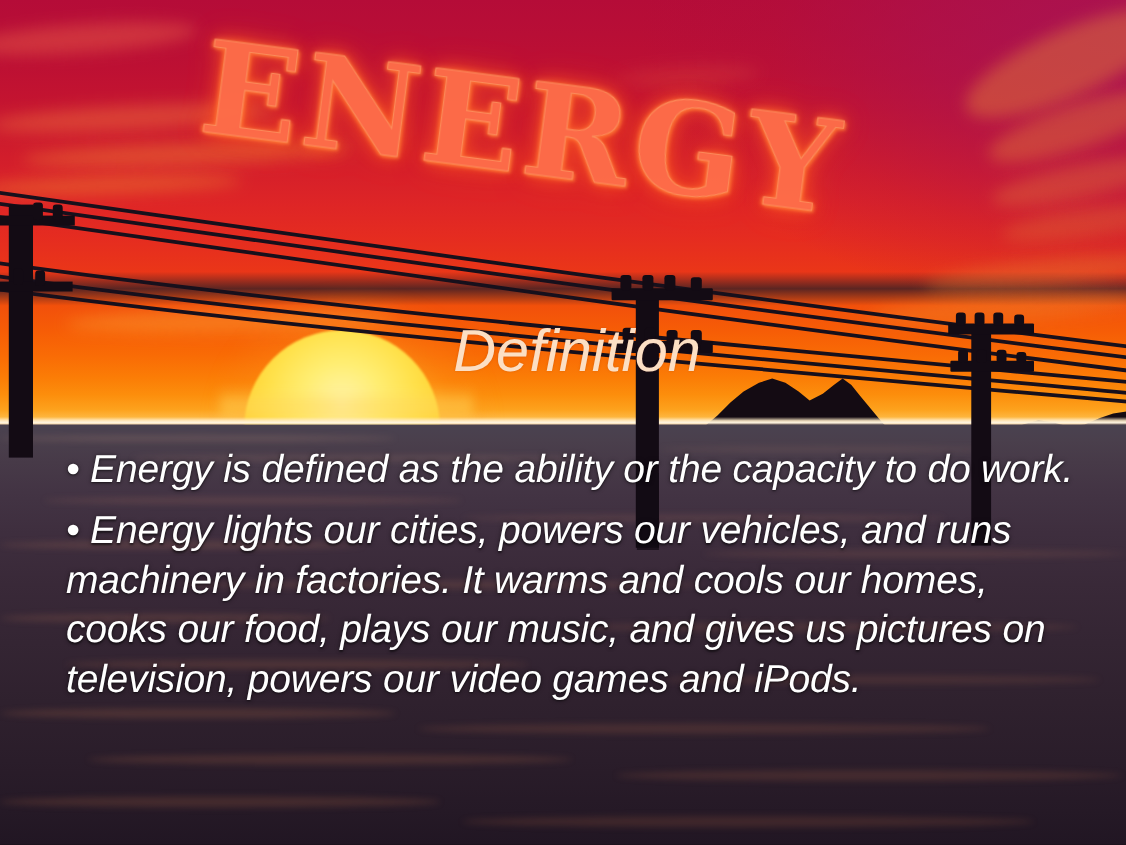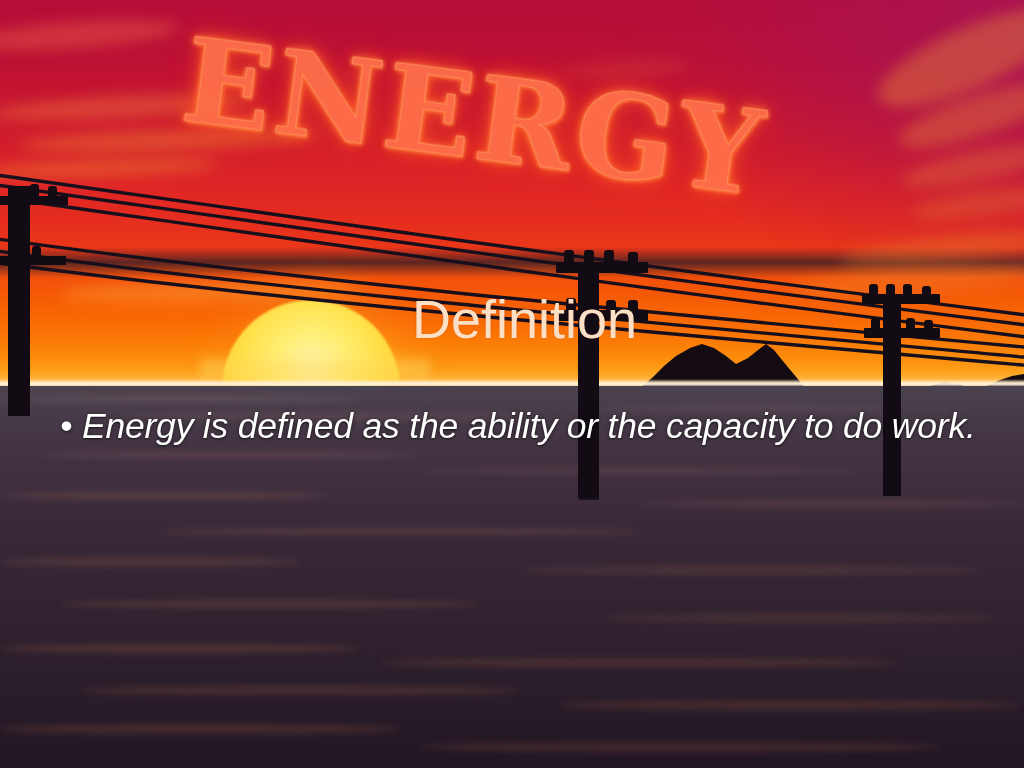--- a/index.html
+++ b/index.html
@@ -199,6 +199,7 @@
     letter-spacing: 0px;
     line-height: 1;
     text-shadow: 0 0 2px rgba(120,30,10,0.25);
+    font-style: italic;
   }
 
   

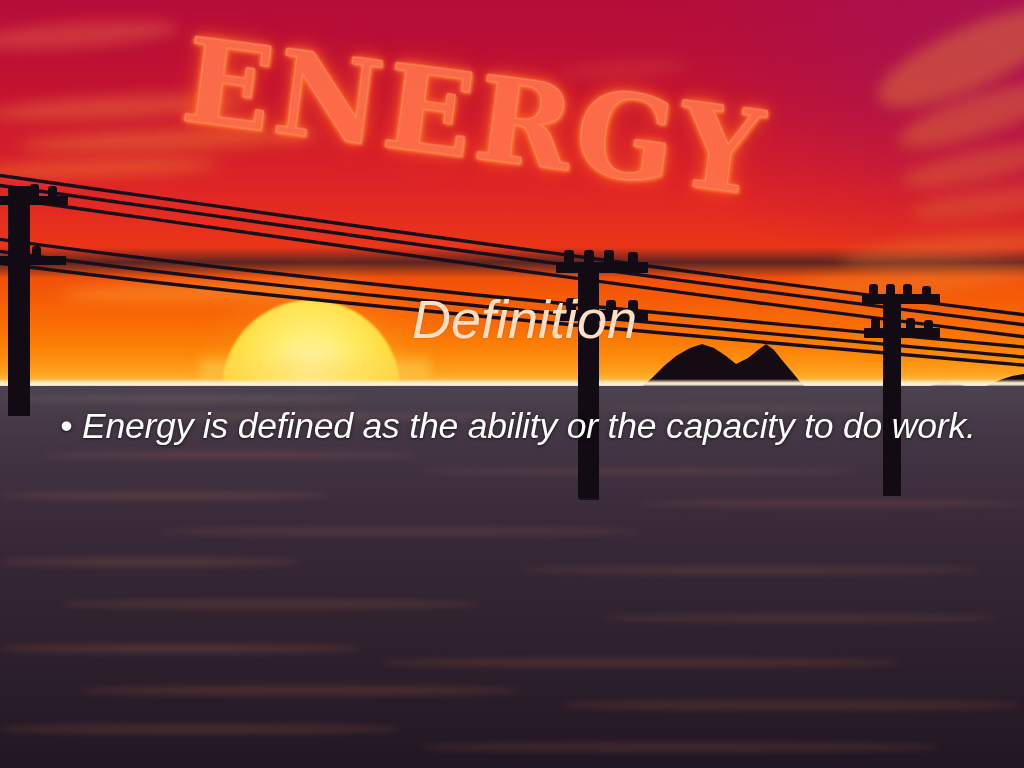--- a/index.html
+++ b/index.html
@@ -343,6 +343,7 @@
 
   <div id="body-text">
     <p class="bullet-para"><span class="bullet-dot">•</span> <span>Energy is defined as the ability or the capacity to do work.</span></p>
+    <p class="bullet-para"><span class="bullet-dot">•</span> <span>Energy lights our cities, powers our vehicles, and runs machinery in factories. It warms and cools our homes, cooks our food, plays our music, and gives us pictures on television, powers our video games and iPods.</span></p>
   </div>
 
 </div>

